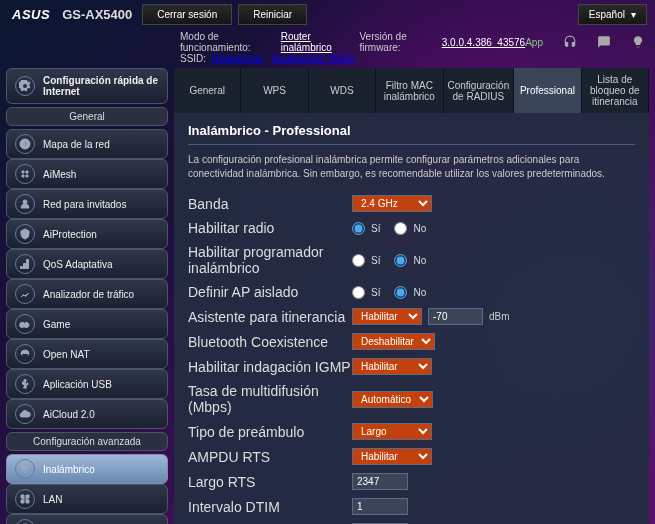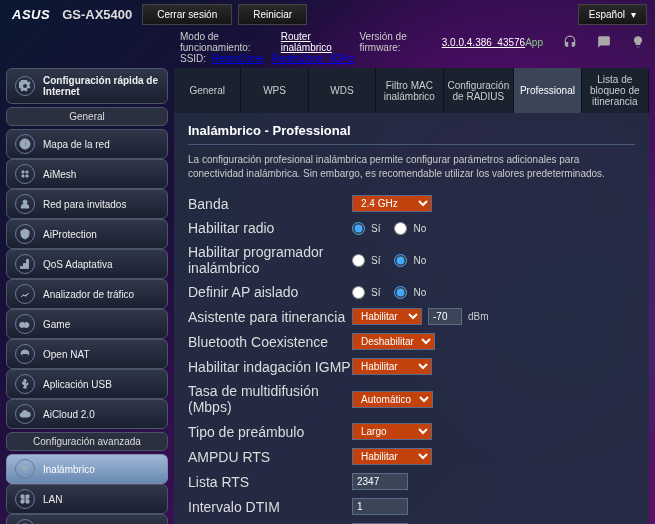--- a/index.html
+++ b/index.html
@@ -259,7 +259,7 @@
             <div class="lbl">Asistente para itinerancia</div>
             <div class="ctrl">
               <select><option>Habilitar</option></select>
-              <input type="text" value="-70" style="width: 34px;">
+              <input type="text" value="-70" style="width: 55px;">
               <span class="unit">dBm</span>
             </div>
           </div>

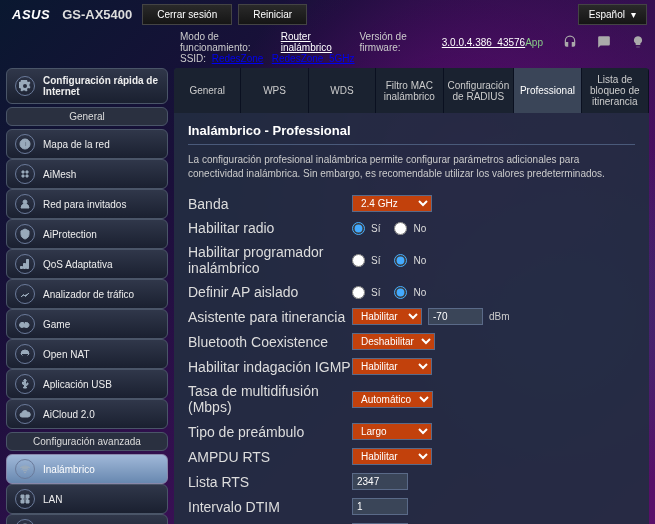--- a/index.html
+++ b/index.html
@@ -294,7 +294,7 @@
             </div>
           </div>
           <div class="row">
-            <div class="lbl">Lista RTS</div>
+            <div class="lbl">Largo RTS</div>
             <div class="ctrl">
               <input type="text" value="2347" style="">
             </div>

